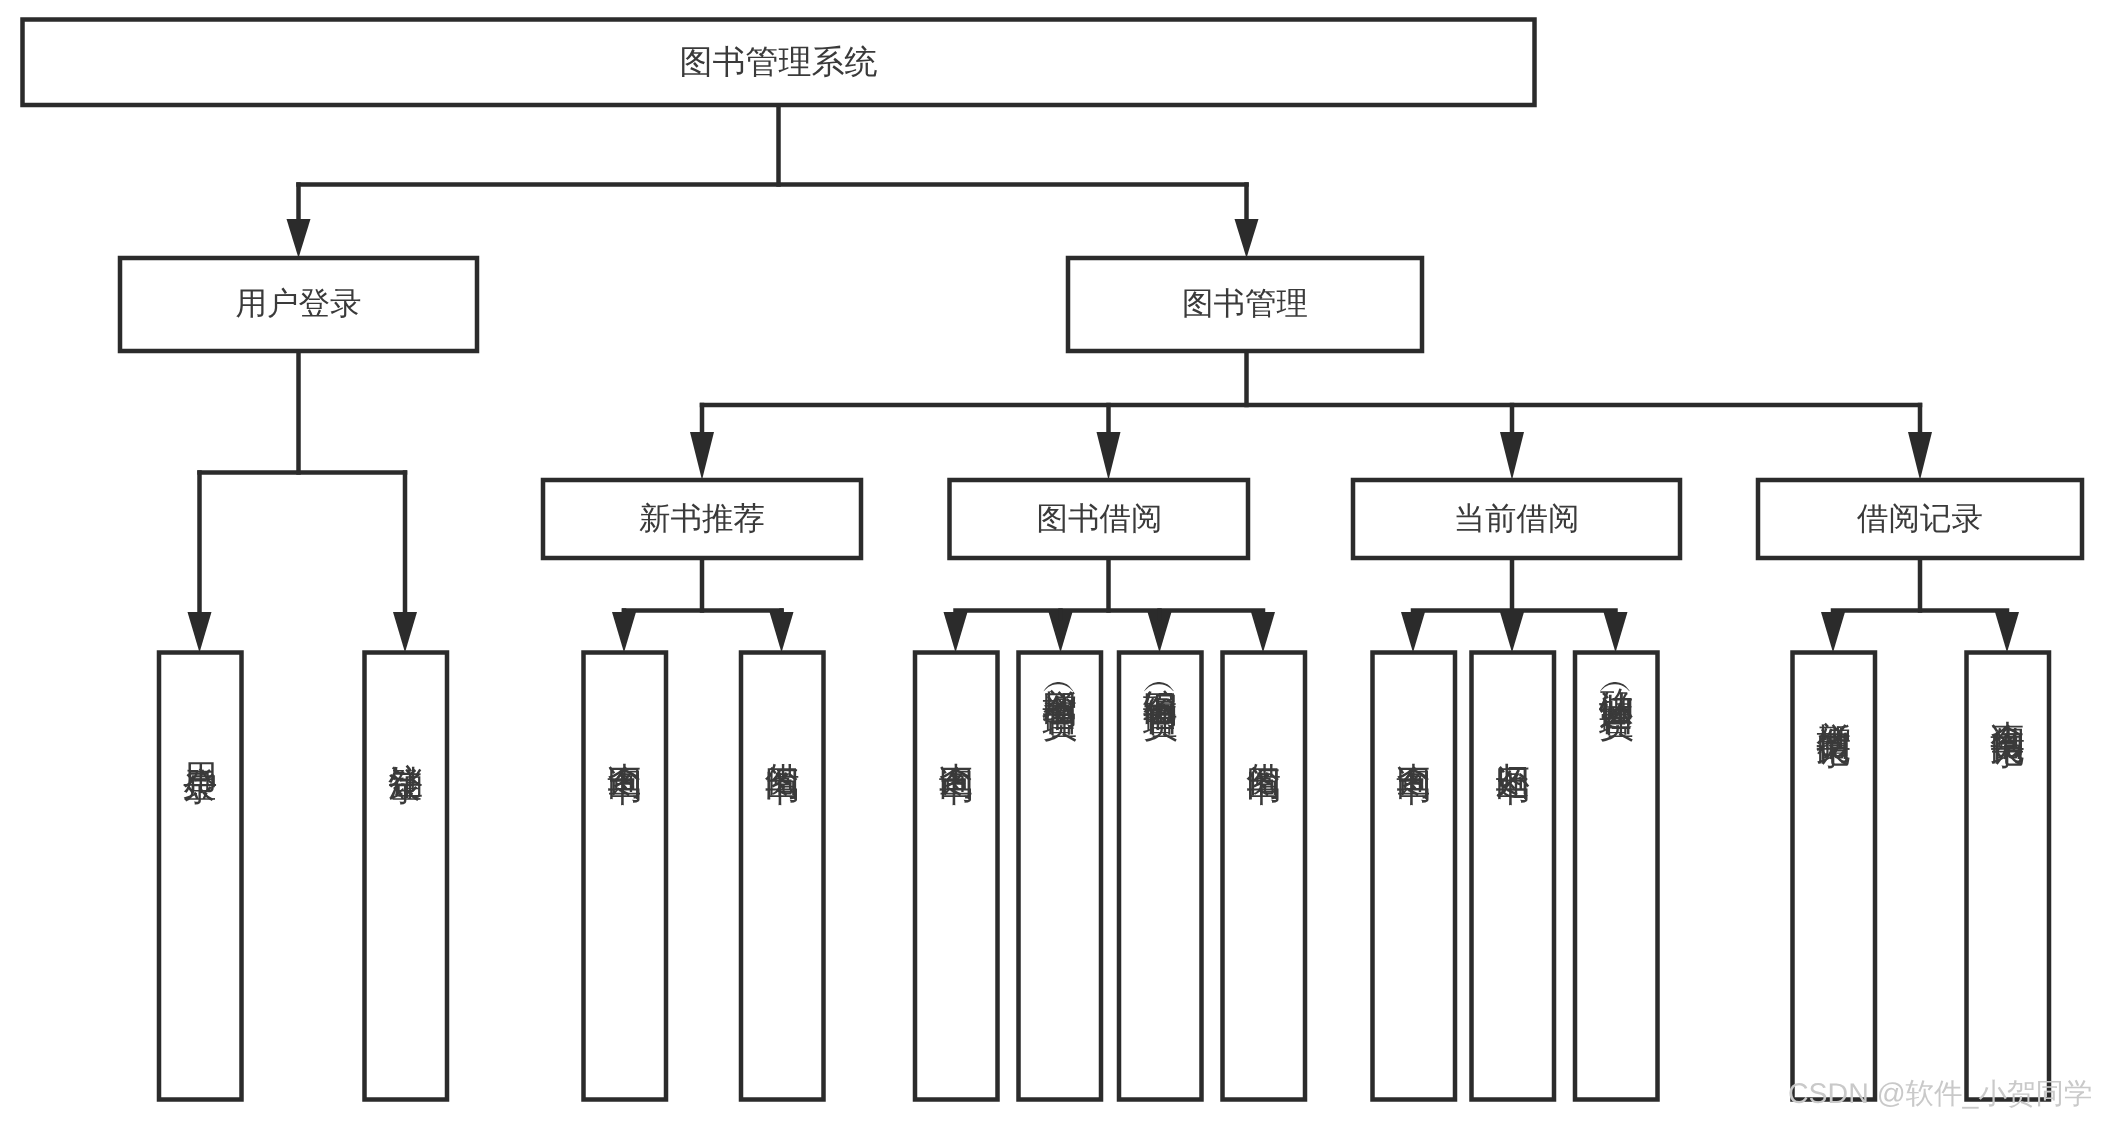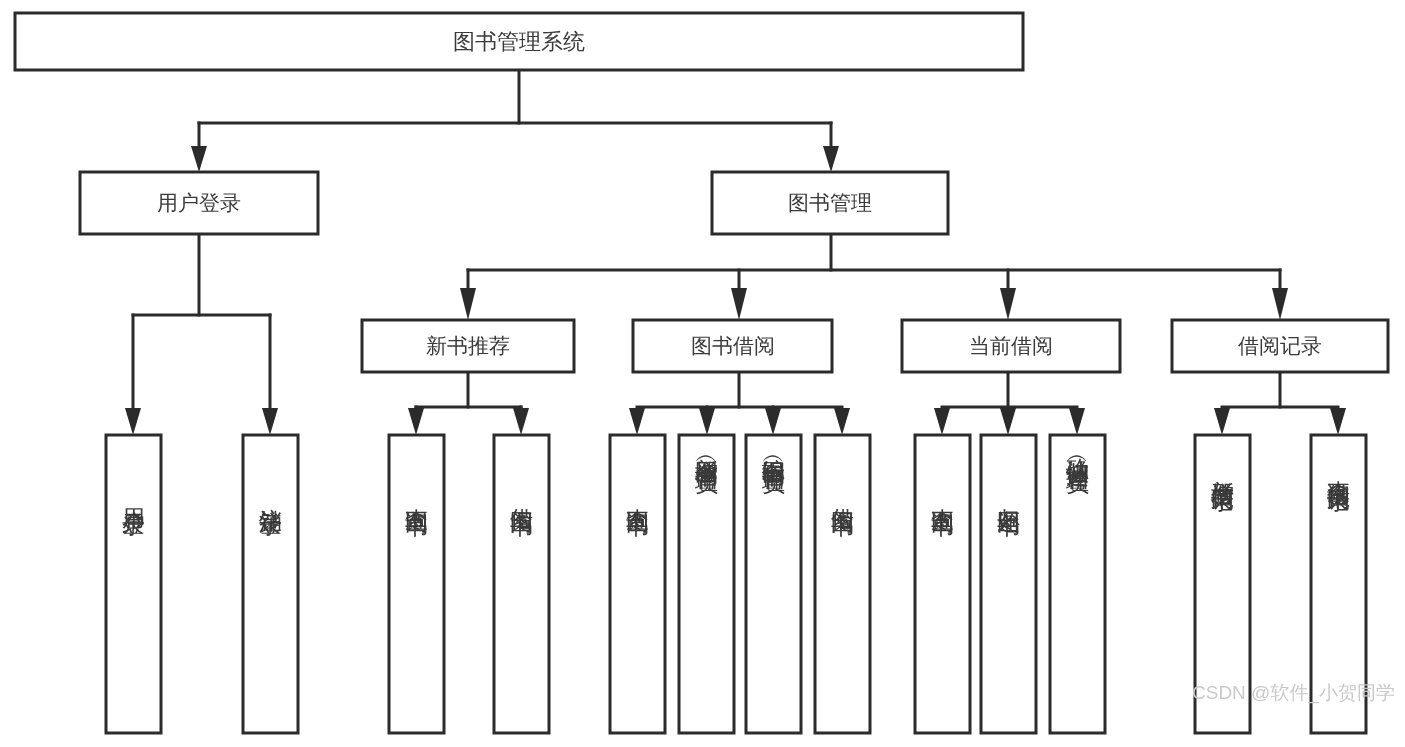--- a/index.html
+++ b/index.html
@@ -224,7 +224,7 @@
     <span class="vlabel-text">查询借阅记录</span>
   </div>
 
-  <div class="watermark" style="left:1192px; top:680px;">CSDN @软件_小贺同学</div>
+  <div class="watermark" style="left:1192px; top:716px;">CSDN @软件_小贺同学</div>
 
 </div>
 

